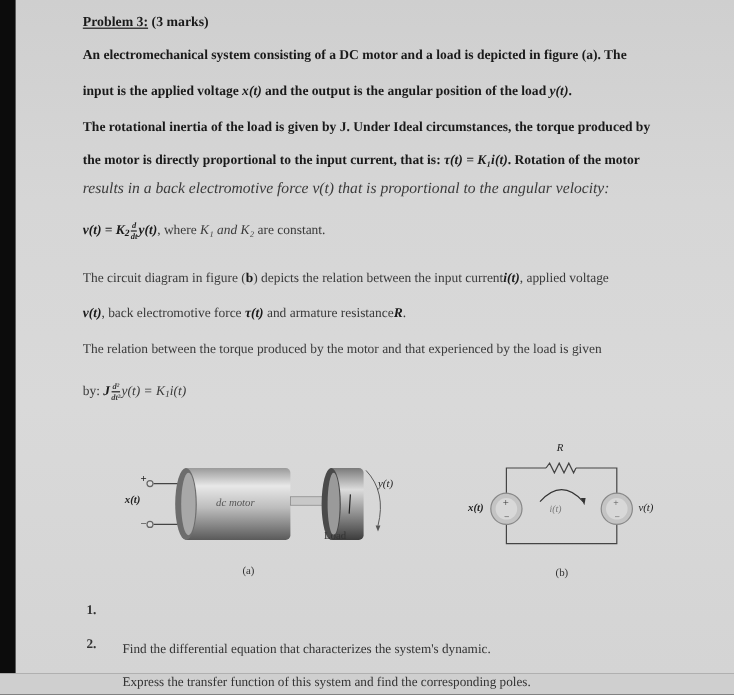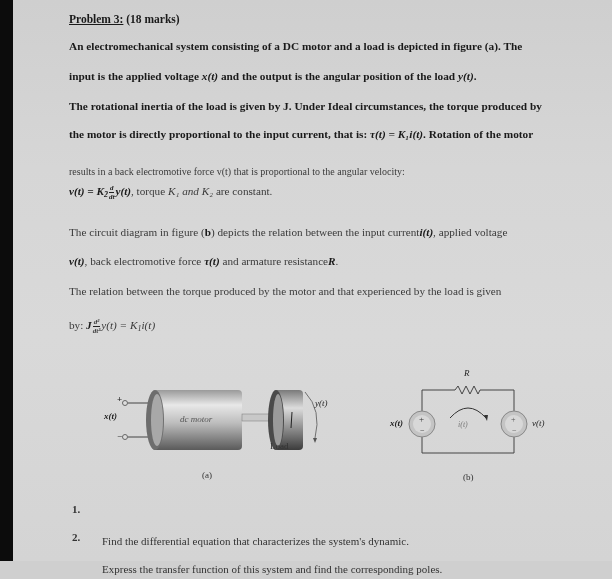--- a/index.html
+++ b/index.html
@@ -42,7 +42,7 @@
 <div class="bottom-strip"></div>
 
 <div class="line title" style="top:13px;">
-  <u>Problem 3:</u><span> (18 marks)</span>
+  <u>Problem 3:</u><span> (3 marks)</span>
 </div>
 
 <div class="line bold" style="top:40px; font-size:11.3px;">An electromechanical system consisting of a DC motor and a load is depicted in figure (a). The</div>

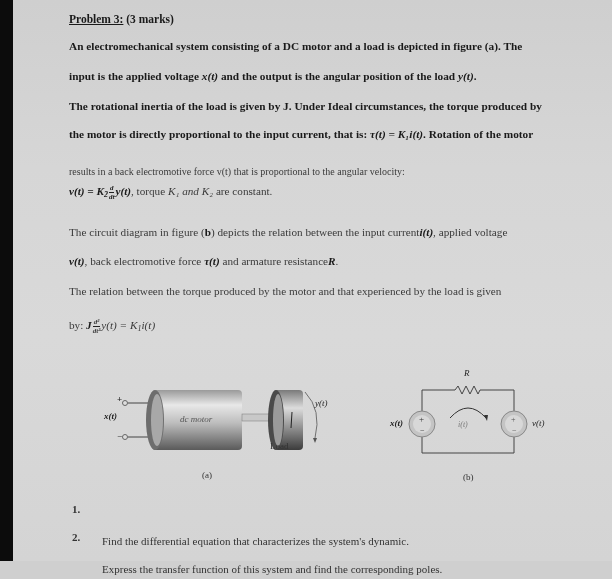--- a/index.html
+++ b/index.html
@@ -54,7 +54,7 @@
 <div class="line bold" style="top:128px; font-size:11.3px;">
   <span>the motor is directly proportional to the input current, that is: </span><span class="m">τ(t) = K₁i(t)</span><span>. Rotation of the motor</span>
 </div>
-<div class="line light" style="top:166px; font-size:10px;">results in a back electromotive force v(t) that is proportional to the angular velocity:</div>
+<div class="line light" style="top:149px; font-size:13px;font-style:italic;">results in a back electromotive force v(t) that is proportional to the angular velocity:</div>
 
 <div class="line" style="top:184px; font-size:11.2px;">
   <span class="m">v(t) = K</span><span class="sub m">2</span><span class="frac"><span class="num">d</span><span>dt</span></span><span class="m">y(t)</span><span class="light">, torque </span><span class="mi light">K₁</span><span class="mi light"> and </span><span class="mi light">K₂</span><span class="light"> are constant.</span>

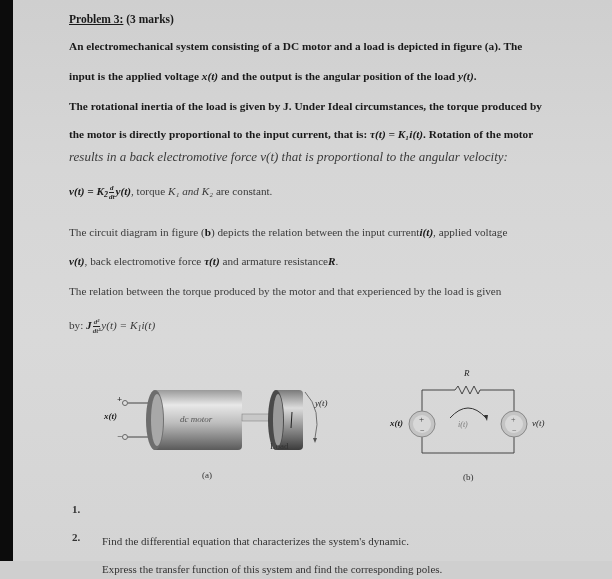--- a/index.html
+++ b/index.html
@@ -57,7 +57,7 @@
 <div class="line light" style="top:149px; font-size:13px;font-style:italic;">results in a back electromotive force v(t) that is proportional to the angular velocity:</div>
 
 <div class="line" style="top:184px; font-size:11.2px;">
-  <span class="m">v(t) = K</span><span class="sub m">2</span><span class="frac"><span class="num">d</span><span>dt</span></span><span class="m">y(t)</span><span class="light">, torque </span><span class="mi light">K₁</span><span class="mi light"> and </span><span class="mi light">K₂</span><span class="light"> are constant.</span>
+  <span class="m">v(t) = K</span><span class="sub m">2</span><span class="frac"><span class="num">d</span><span>dt</span></span><span class="m">y(t)</span><span class="light">, where </span><span class="mi light">K₁</span><span class="mi light"> and </span><span class="mi light">K₂</span><span class="light"> are constant.</span>
 </div>
 
 <div class="line light" style="top:226px; font-size:11.2px;text-align:center;">

